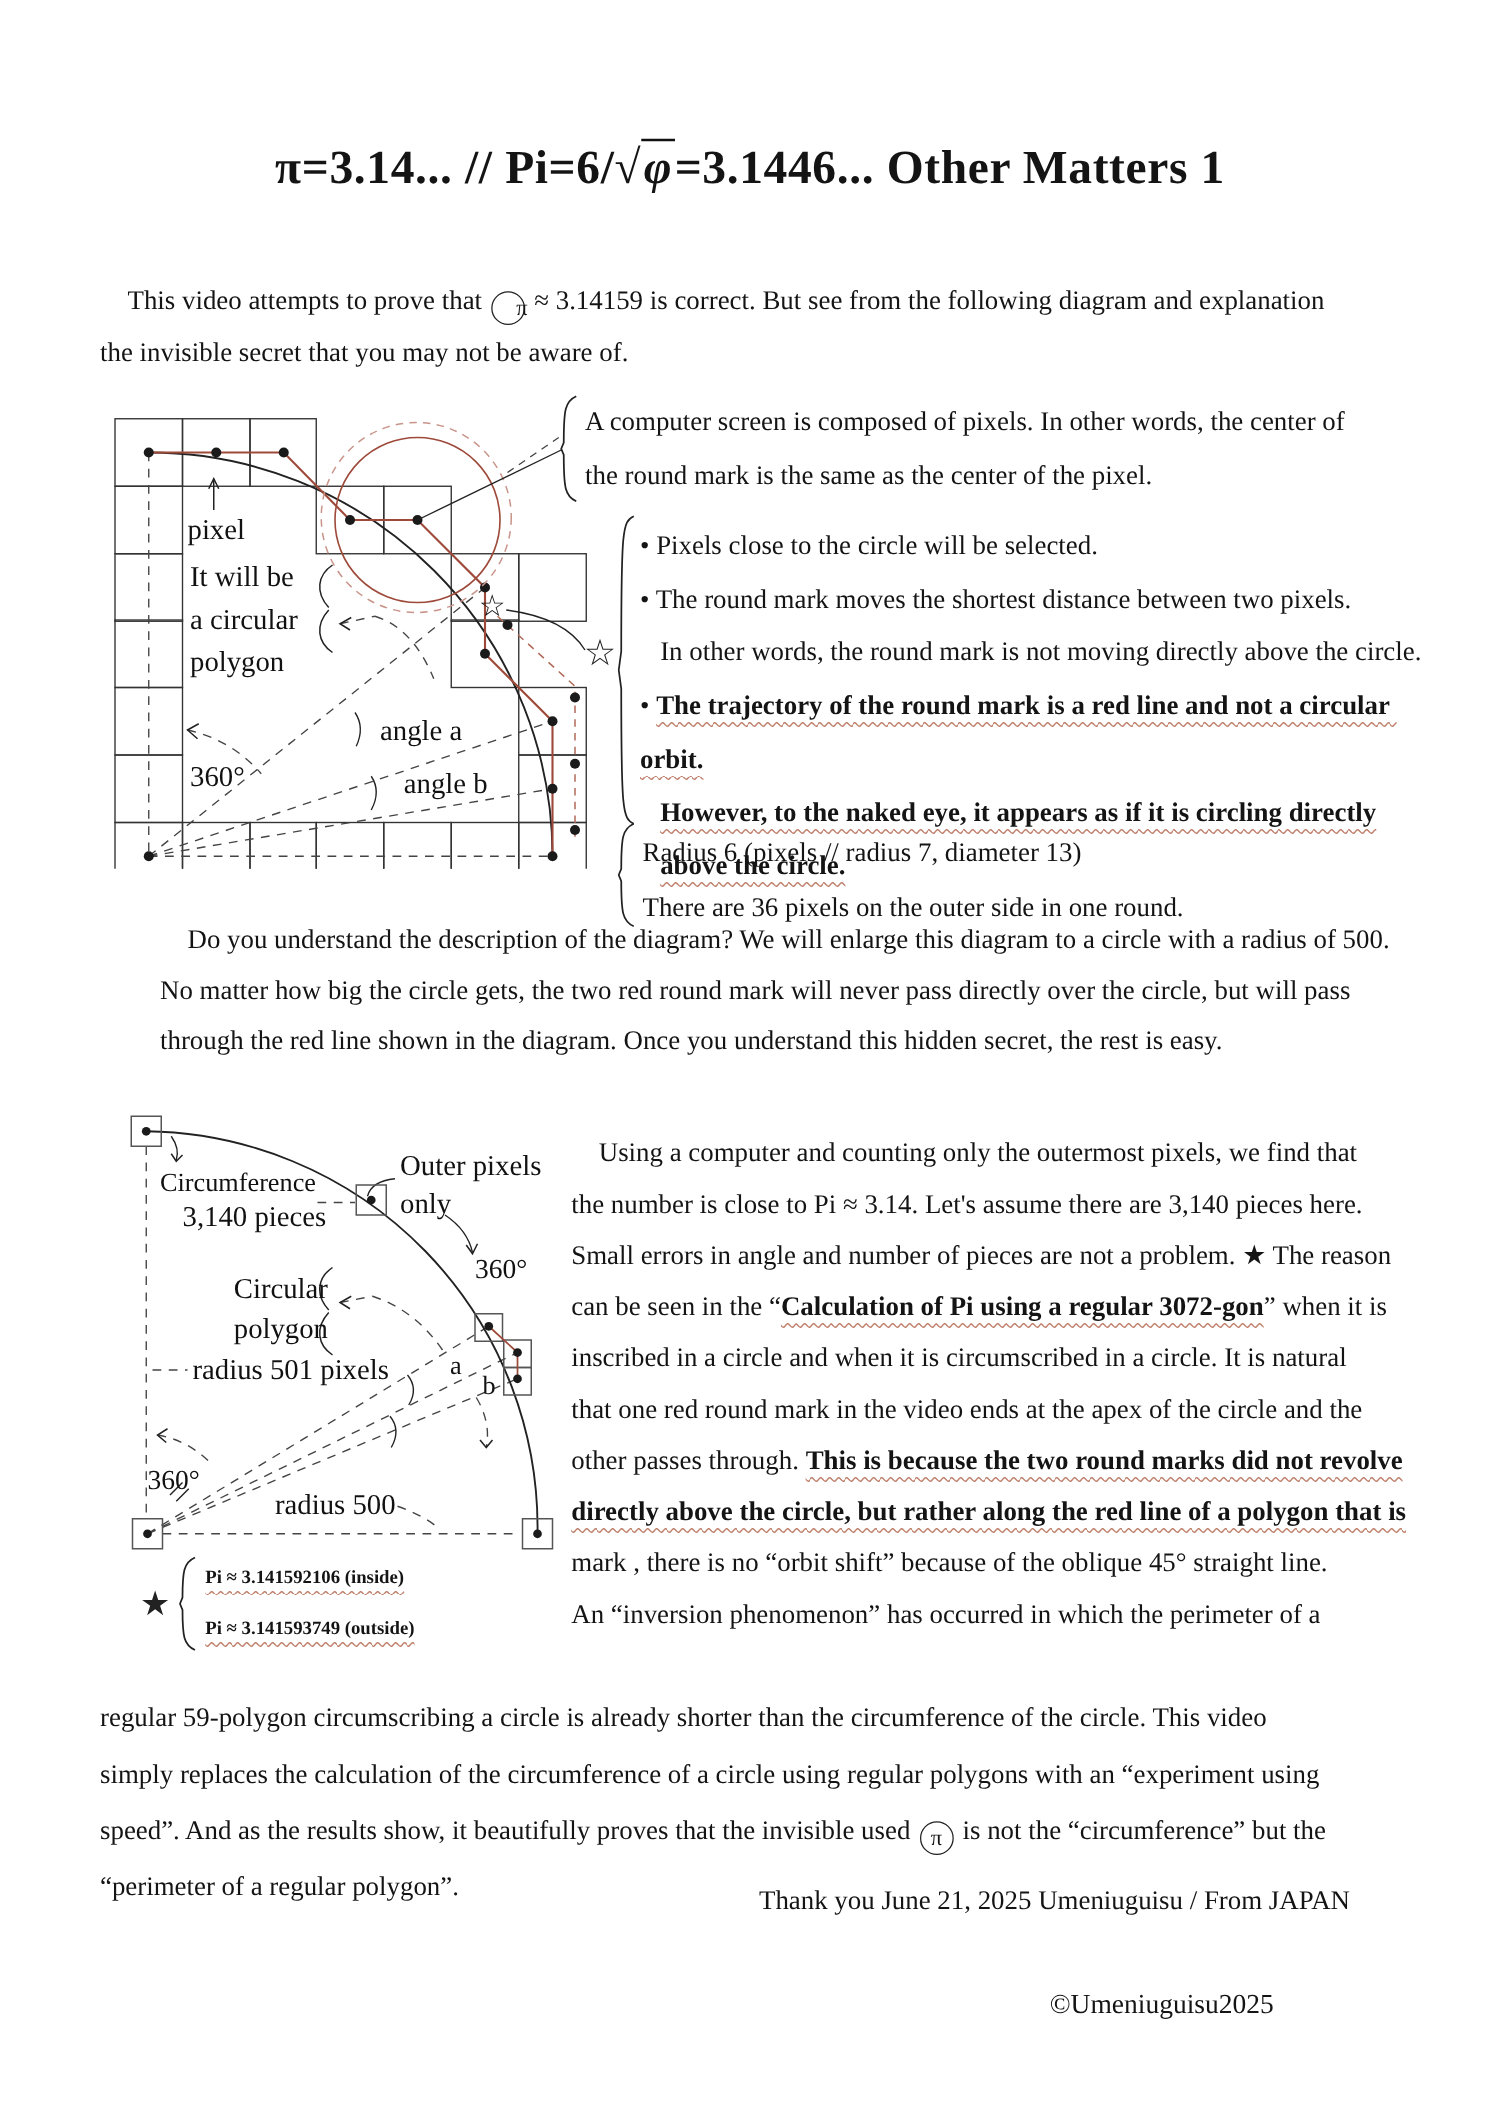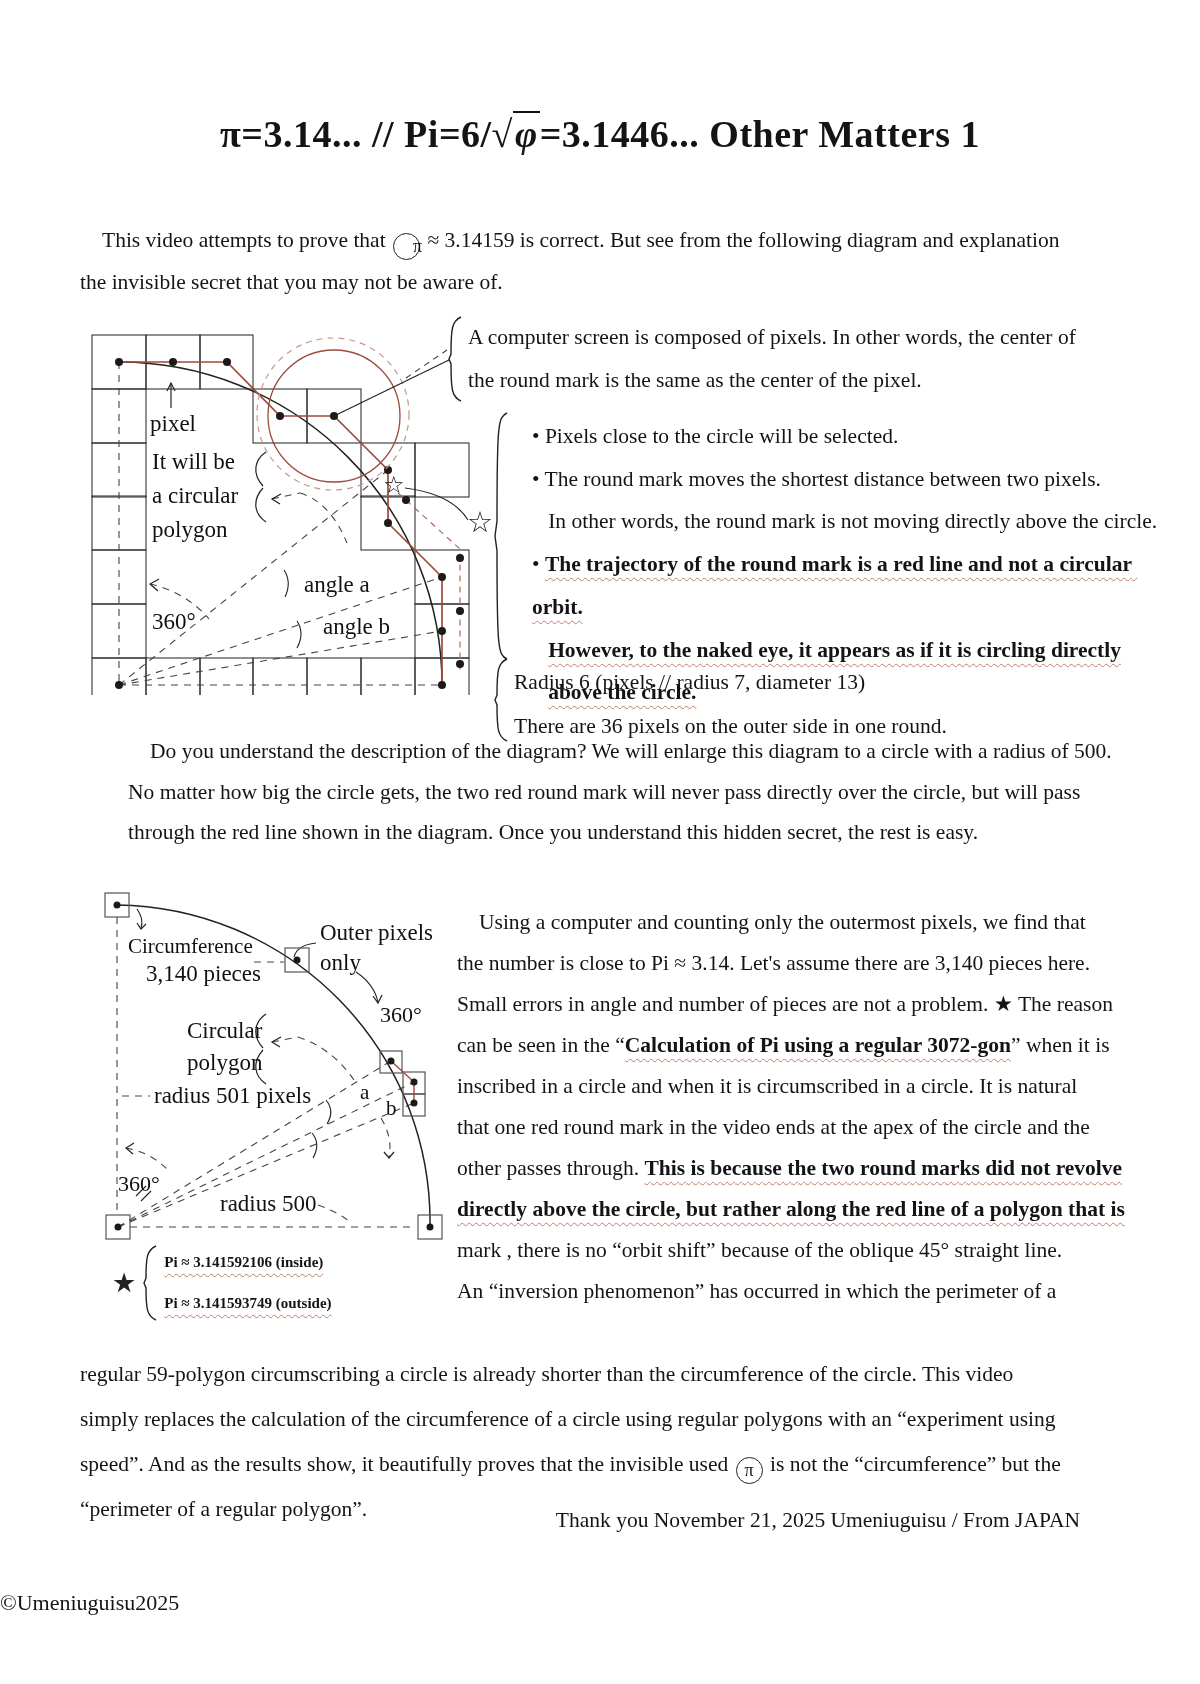--- a/index.html
+++ b/index.html
@@ -152,7 +152,7 @@
 <div class="abs bracket" style="left:494px;top:412px;height:248px;"><svg width="14" height="248" viewBox="0 0 14 248">
       <path d="M13 1 C4 5 3 12 3 109 L1 124 L3 139 C3 236 4 243 13 247" fill="none" stroke="#222" stroke-width="1.4"></path>
     </svg></div>
-<div class="abs para" style="left:532px;top:415px;line-height:42.7px;width:640px;">
+<div class="abs para" style="left:512px;top:415px;line-height:42.7px;width:640px;">
     <div class="tl"><span>• Pixels close to the circle will be selected.</span></div>
     <div class="tl"><span>• The round mark moves the shortest distance between two pixels.</span></div>
     <div class="tl"><span>   In other words, the round mark is not moving directly above the circle.</span></div>

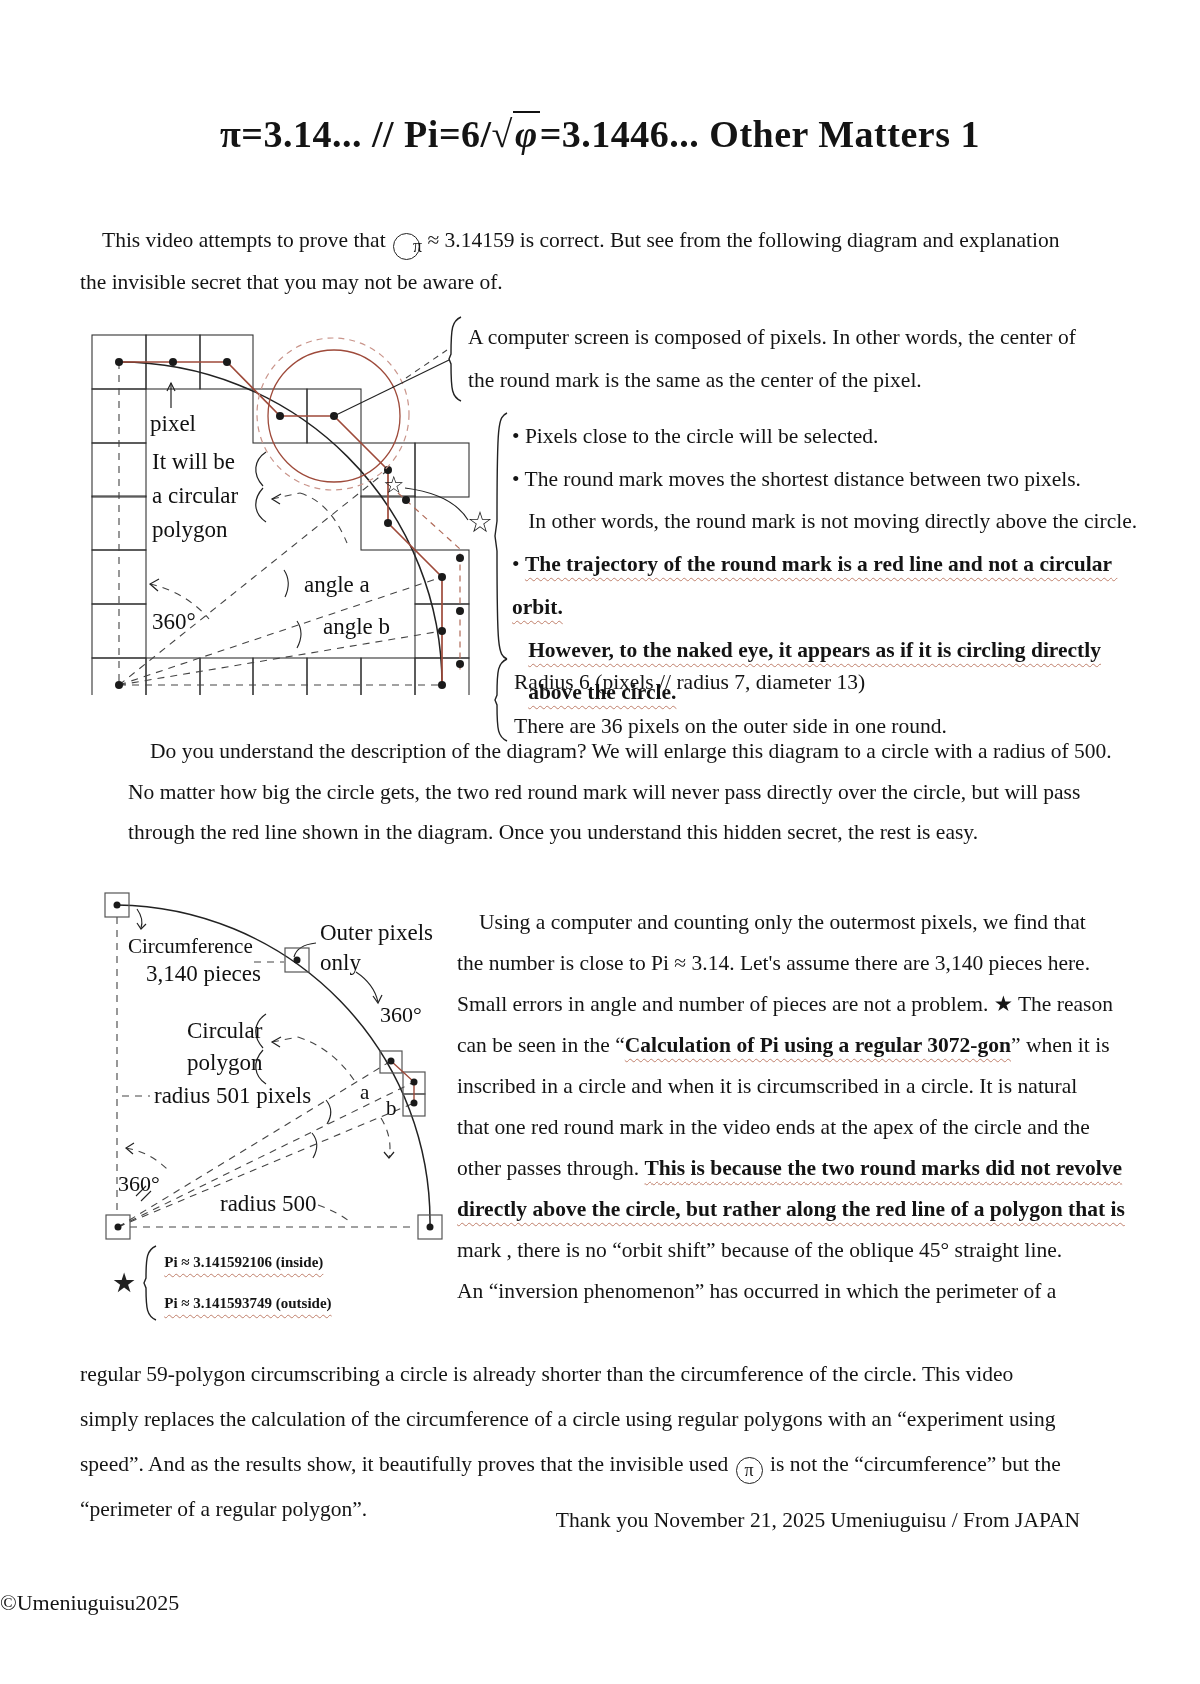--- a/index.html
+++ b/index.html
@@ -279,7 +279,7 @@
     <div class="tl"><span>“perimeter of a regular polygon”.</span></div>
   </div>
 
-<div class="abs para" style="left:80px;top:1508px;width:1000px;text-align:right;">Thank you   November 21, 2025   Umeniuguisu / From JAPAN</div>
+<div class="abs para" style="left:80px;top:1508px;width:1000px;text-align:right;">Thank you   June 21, 2025   Umeniuguisu / From JAPAN</div>
 
 <div class="abs" style="left:0;top:1590px;width:1008px;text-align:left;font-size:22px;">©Umeniuguisu2025</div>
 

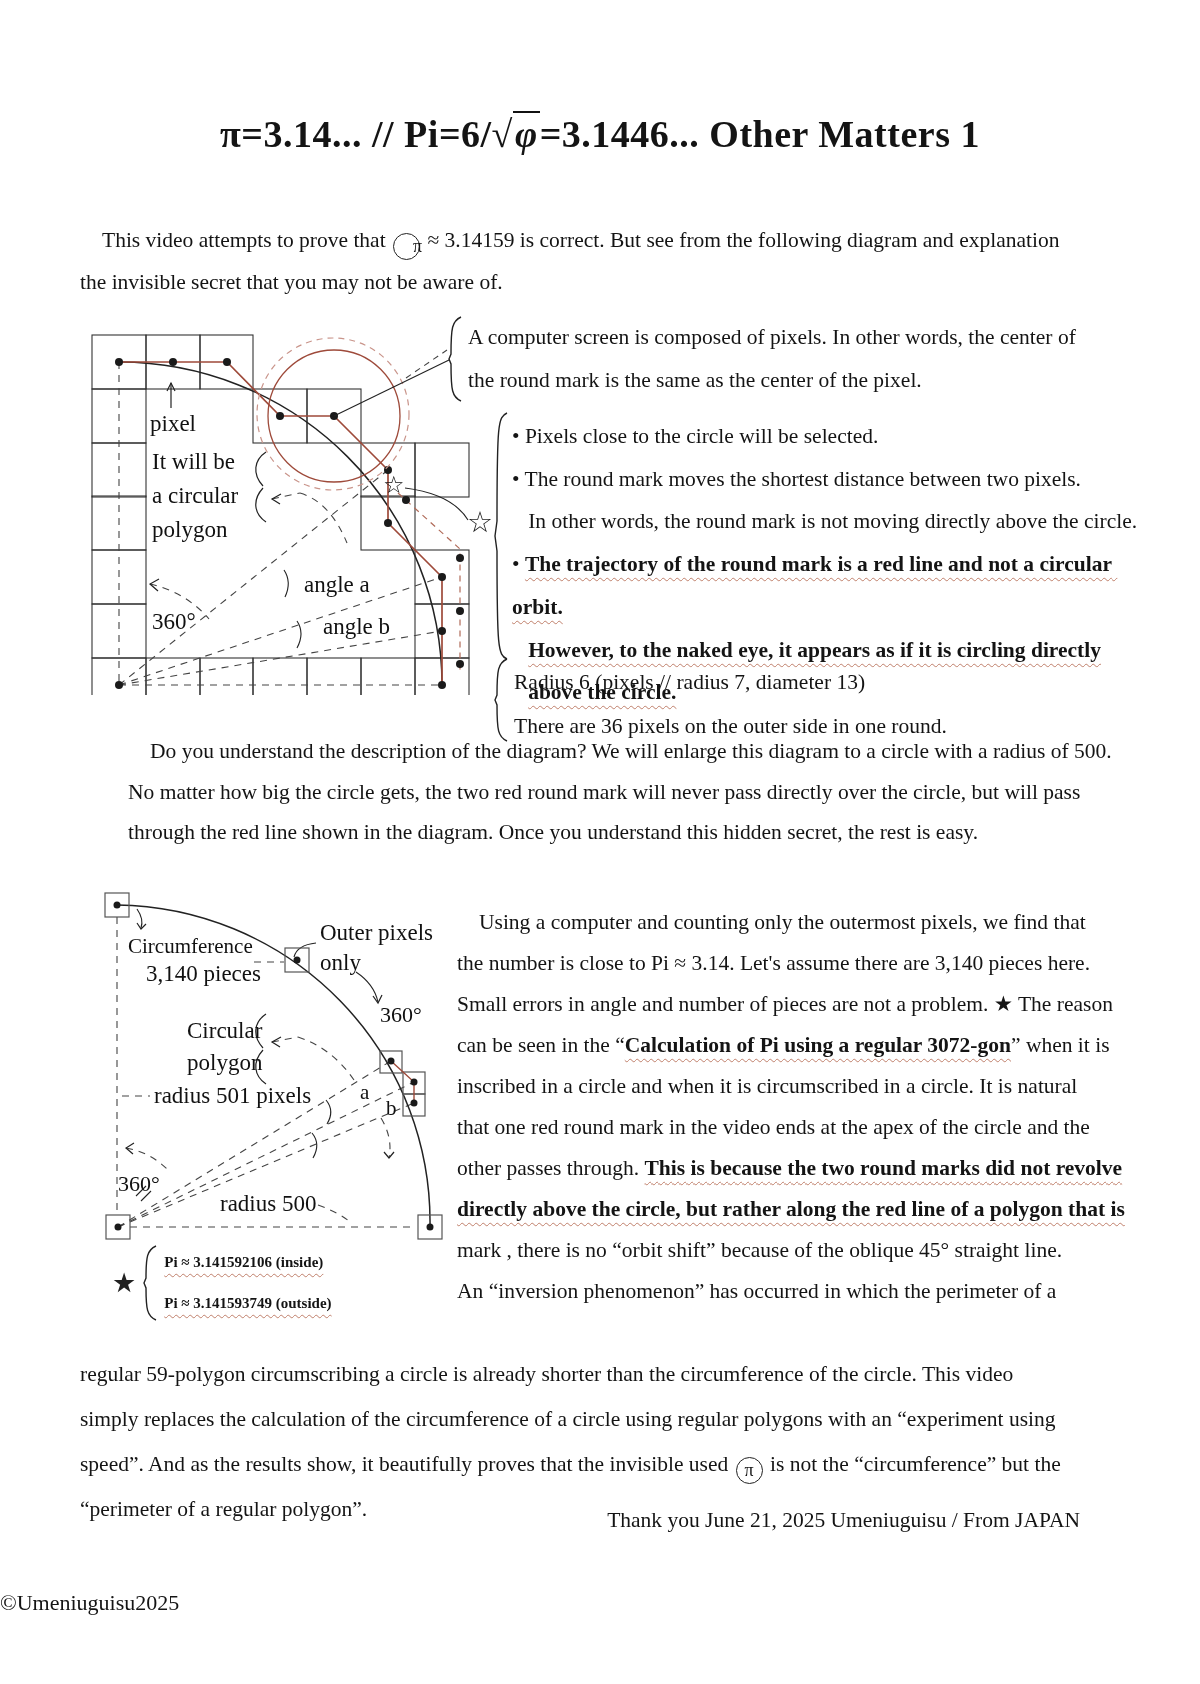--- a/index.html
+++ b/index.html
@@ -281,6 +281,6 @@
 
 <div class="abs para" style="left:80px;top:1508px;width:1000px;text-align:right;">Thank you   June 21, 2025   Umeniuguisu / From JAPAN</div>
 
-<div class="abs" style="left:0;top:1590px;width:1008px;text-align:left;font-size:22px;">©Umeniuguisu2025</div>
+<div class="abs" style="left:11px;top:1590px;width:1008px;text-align:right;font-size:22px;">©Umeniuguisu2025</div>
 
 </body></html>

